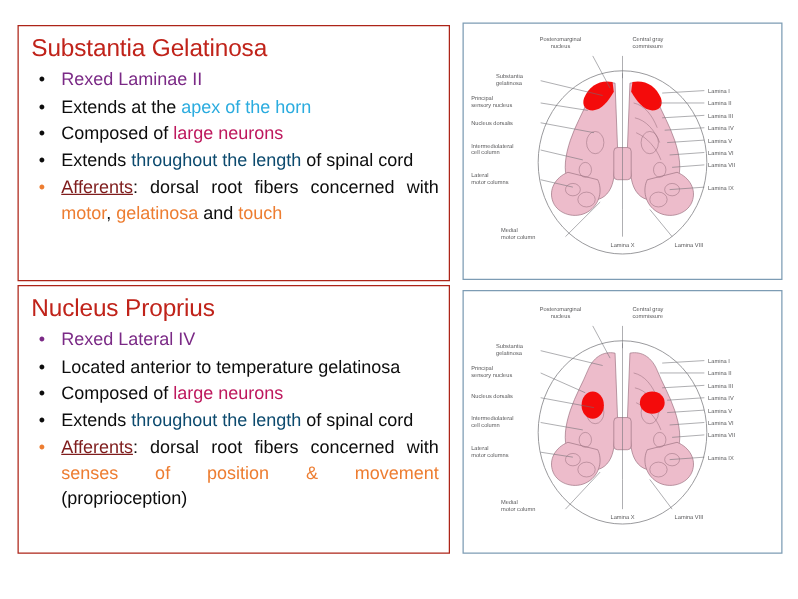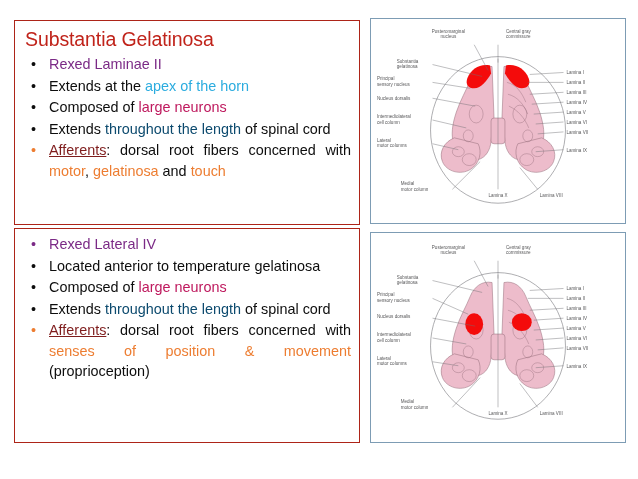--- a/index.html
+++ b/index.html
@@ -119,6 +119,7 @@
   </div>
 
   <div class="text-panel" id="panel-np">
+    <div class="panel-title">Nucleus Proprius</div>
     <ul class="bullets">
         <li>
           <span class="bullet-dot c-purple">•</span>

